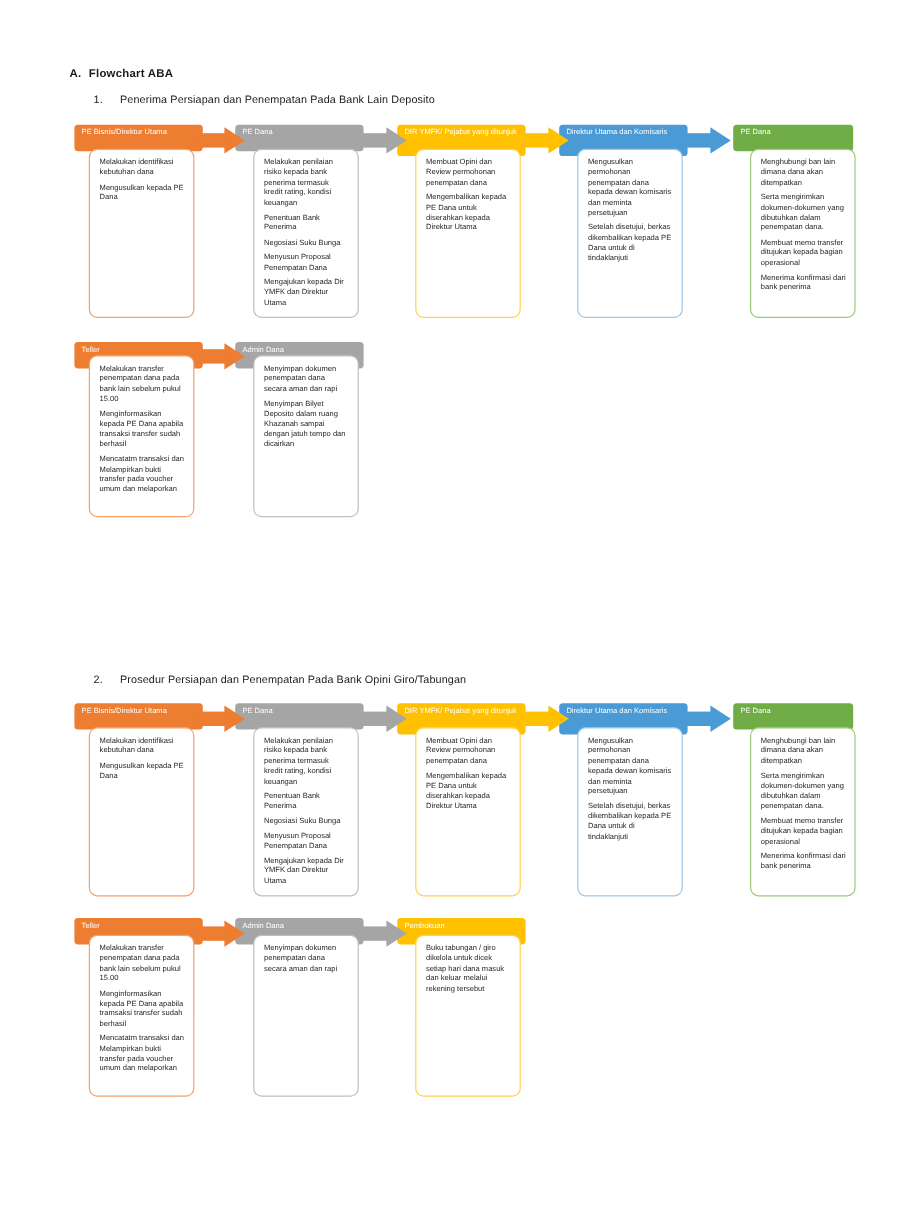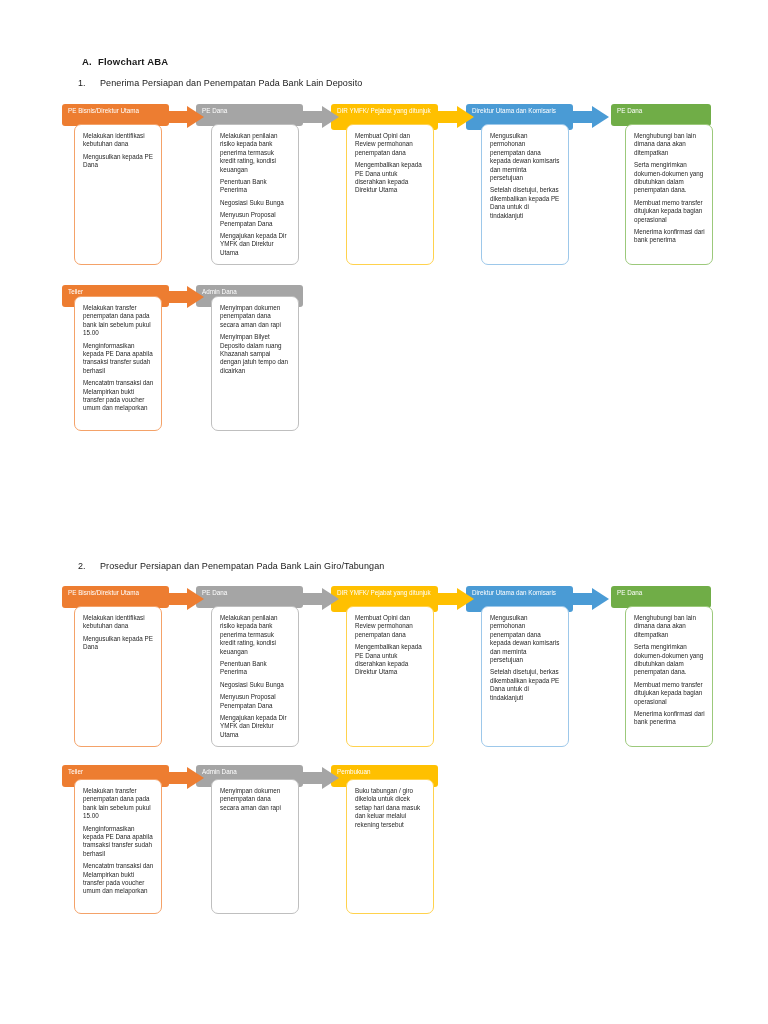--- a/index.html
+++ b/index.html
@@ -23,7 +23,6 @@
     font-weight: bold;
     letter-spacing: 0.2px;
     white-space: nowrap;
-    margin-left: 24px;
   }
   .doc-title .marker { display: inline-block; width: 16px; }
 

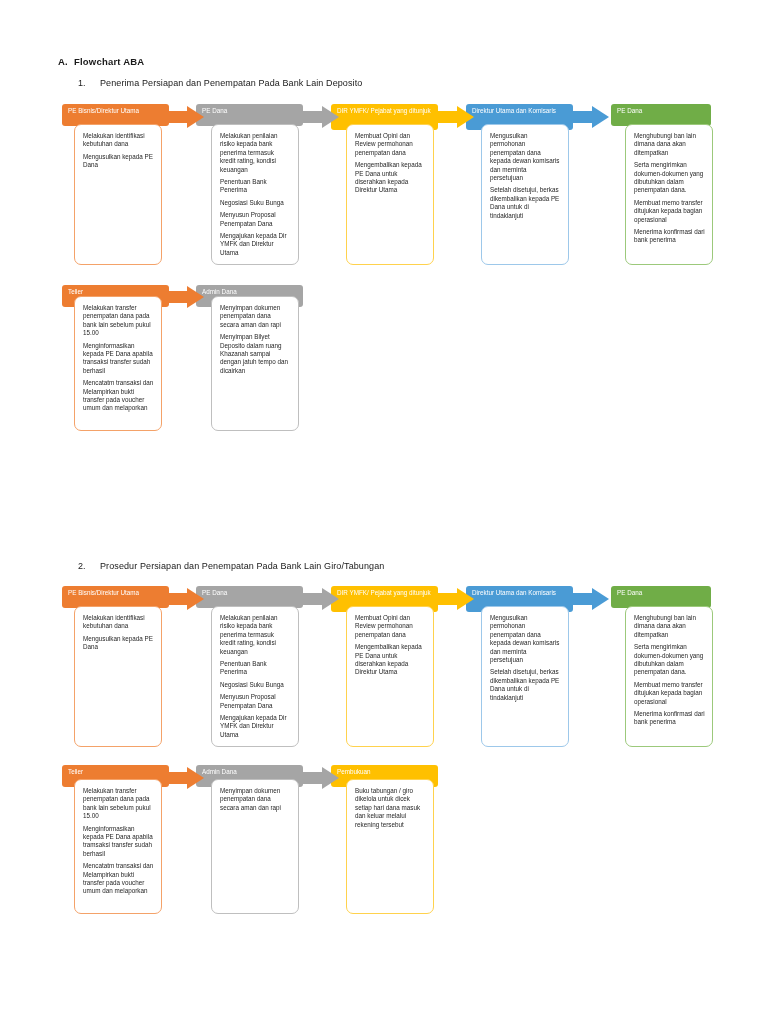--- a/index.html
+++ b/index.html
@@ -116,7 +116,7 @@
 </div>
 
 <div class="section-title s2">
-  <span class="marker">2.</span><span>Prosedur Persiapan dan Penempatan Pada Bank Lain Giro/Tabungan</span>
+  <span class="marker">2.</span><span>Prosedur Persiapan dan Penempatan Pada Bank Opini Giro/Tabungan</span>
 </div>
 
 <div id="flow-root">

